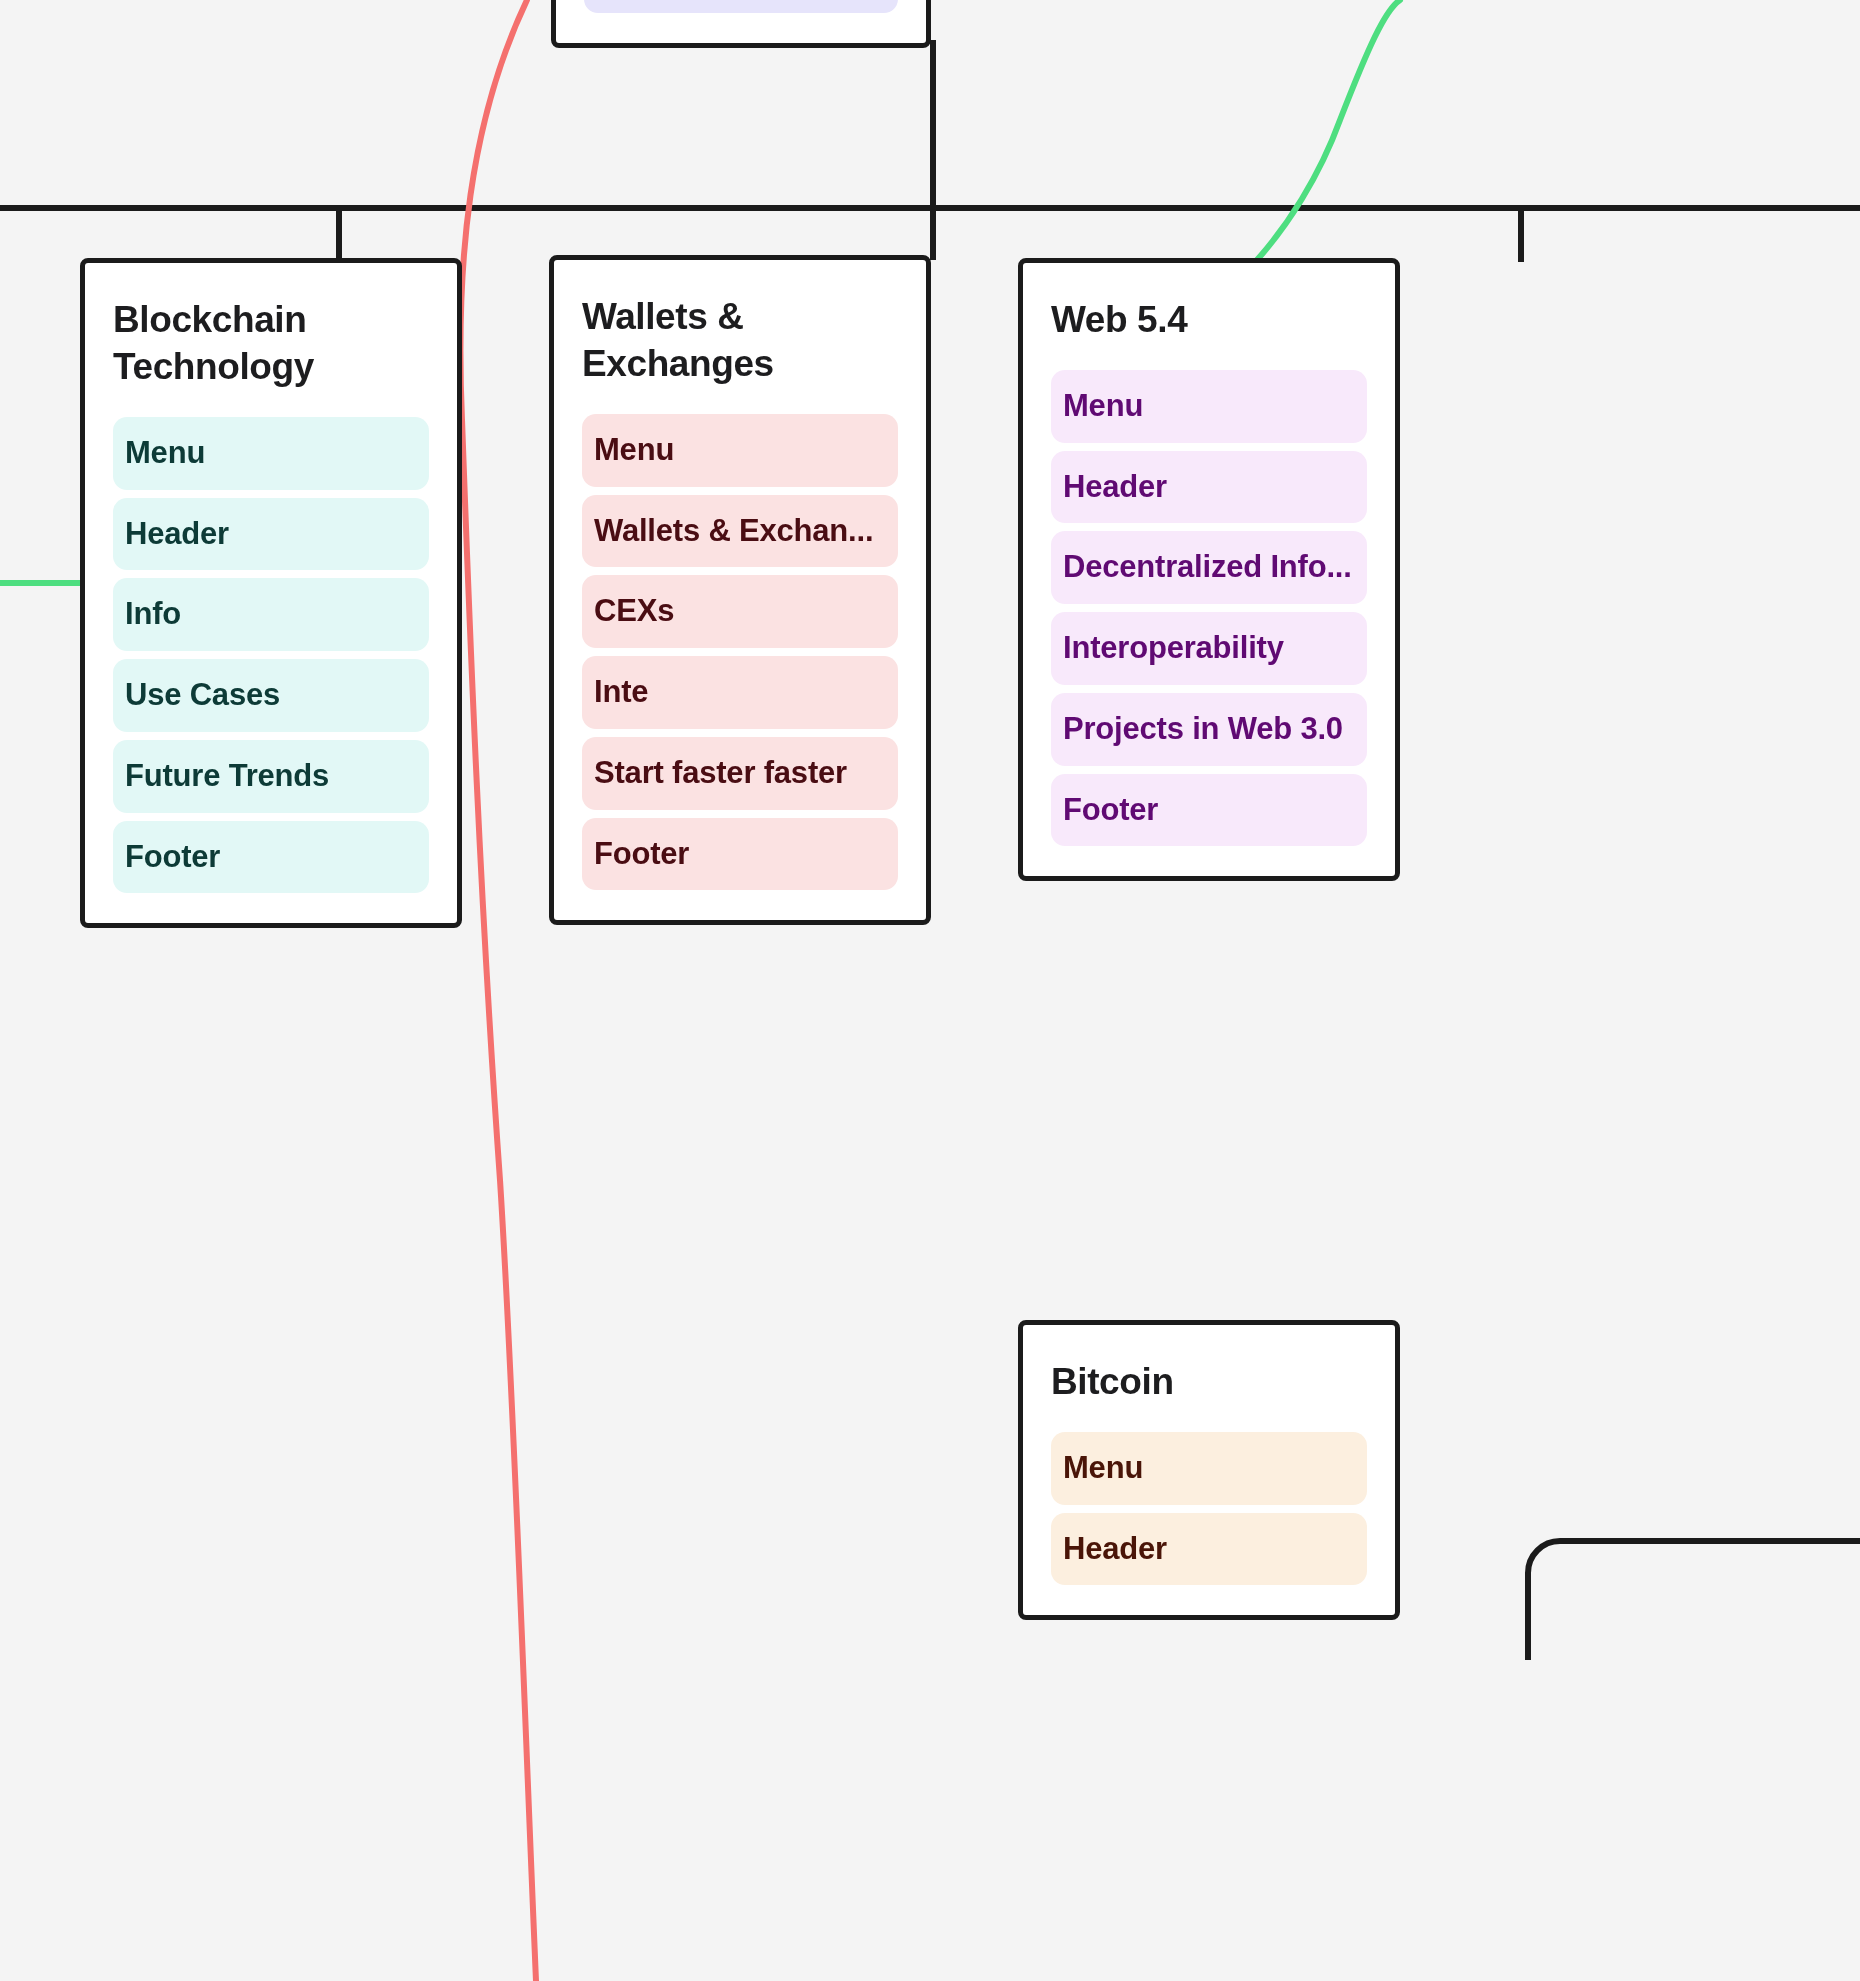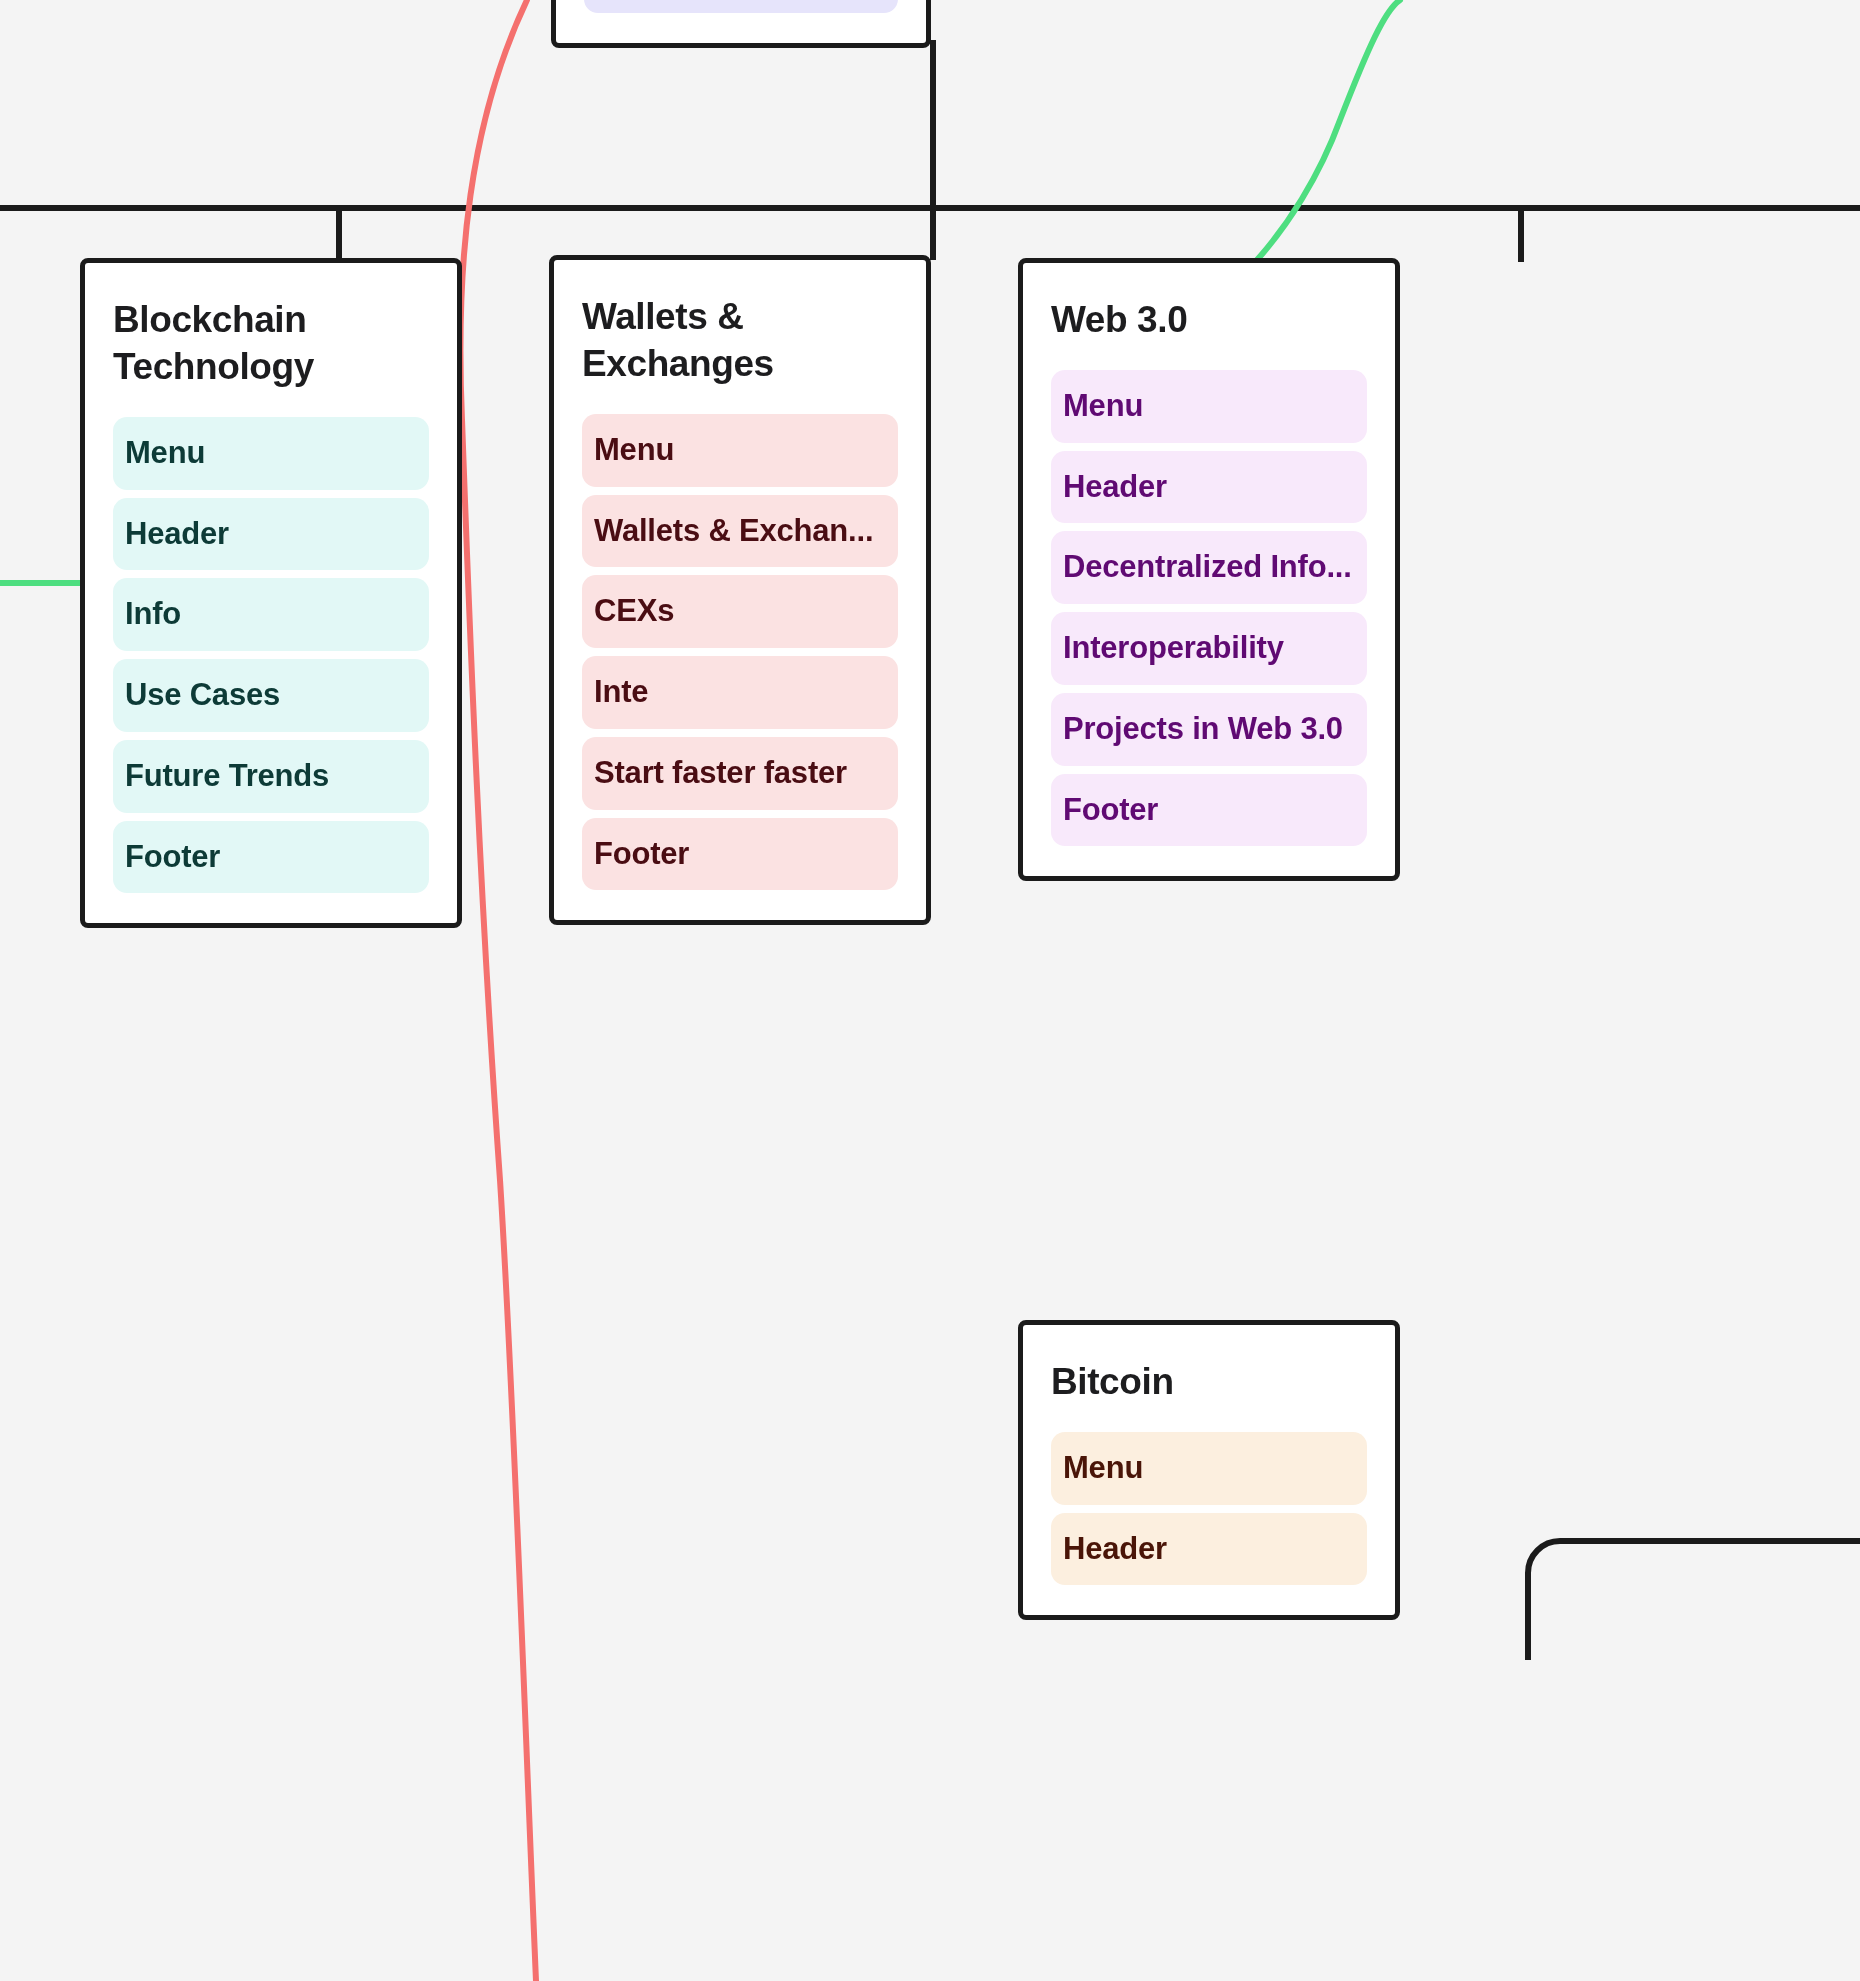--- a/index.html
+++ b/index.html
@@ -175,7 +175,7 @@
   </div>
 
   <div class="node theme-purple" id="node-web3">
-    <div class="node-title">Web 3.0</div>
+    <div class="node-title">Web 5.4</div>
     <div class="node-list">
       <div class="node-item">Menu</div>
       <div class="node-item">Header</div>

